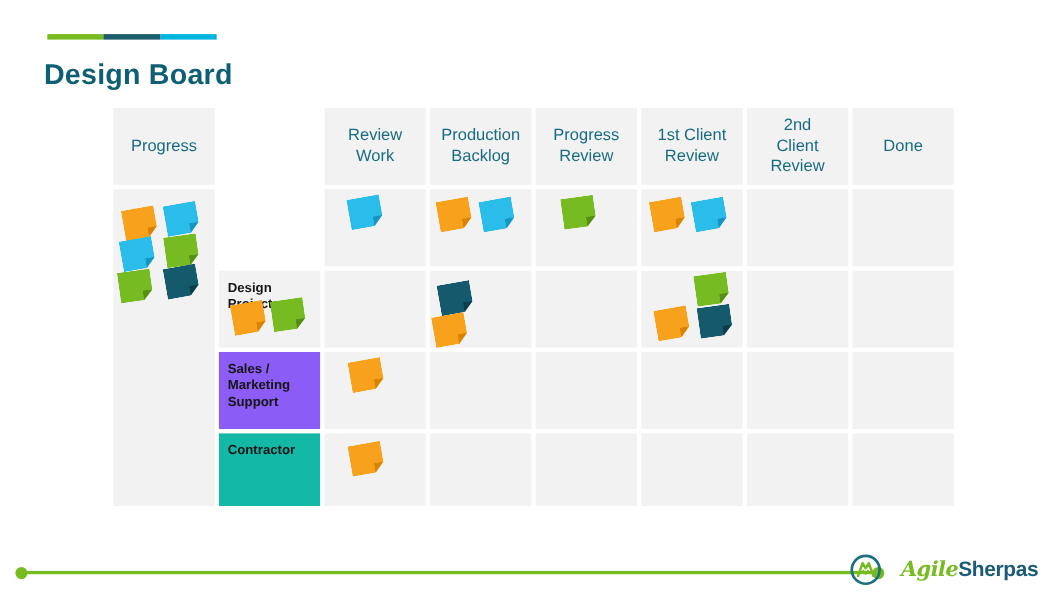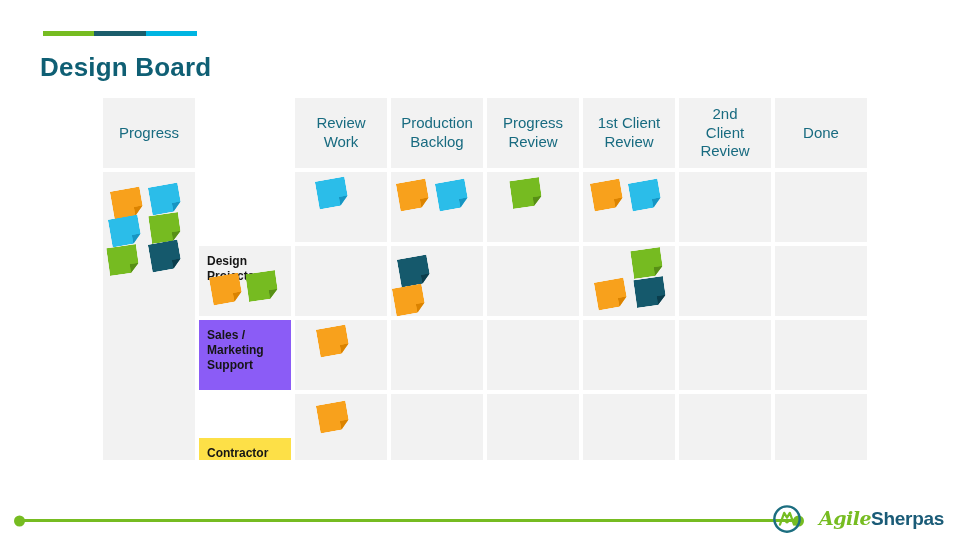--- a/index.html
+++ b/index.html
@@ -188,7 +188,7 @@
       <div class="cell" style="background: rgb(242, 242, 242); grid-area: 4 / 6;"></div>
       <div class="cell" style="background: rgb(242, 242, 242); grid-area: 4 / 7;"></div>
       <div class="cell" style="background: rgb(242, 242, 242); grid-area: 4 / 8;"></div>
-      <div class="cell" style="background: #fde047; grid-area: 5 / 2; margin-top: 44px;">
+      <div class="cell" style="background: #14b8a6; grid-area: 5 / 2;">
         <div class="lane-label">Contractor</div>
       </div>
       <div class="cell" style="background: rgb(242, 242, 242); grid-area: 5 / 3;">

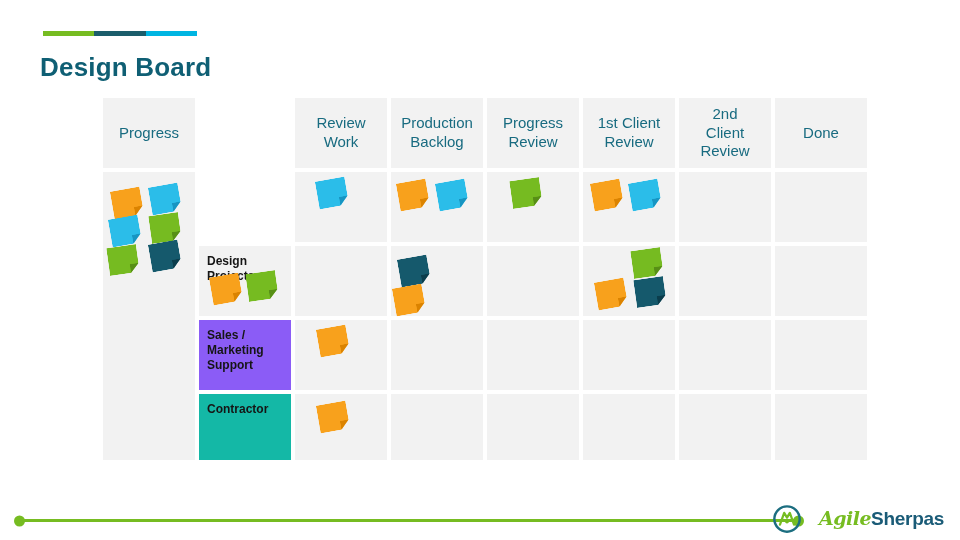--- a/index.html
+++ b/index.html
@@ -39,7 +39,7 @@
   .footer-line .dot.left { left:-4px; }
   .footer-line .dot.right { right:-4px; }
 
-  .logo { position:absolute; right:16px; top:503px; display:flex; align-items:center; gap:17px; }
+  .logo { position:absolute; right:16px; top:503px; display:flex; align-items:flex-start; gap:17px; }
   .logo svg { display:block; }
   .brand { font-size:19px; line-height:30px; white-space:nowrap; }
   .brand .agile { font-family:"DejaVu Serif", serif; font-style:italic; font-weight:700;

